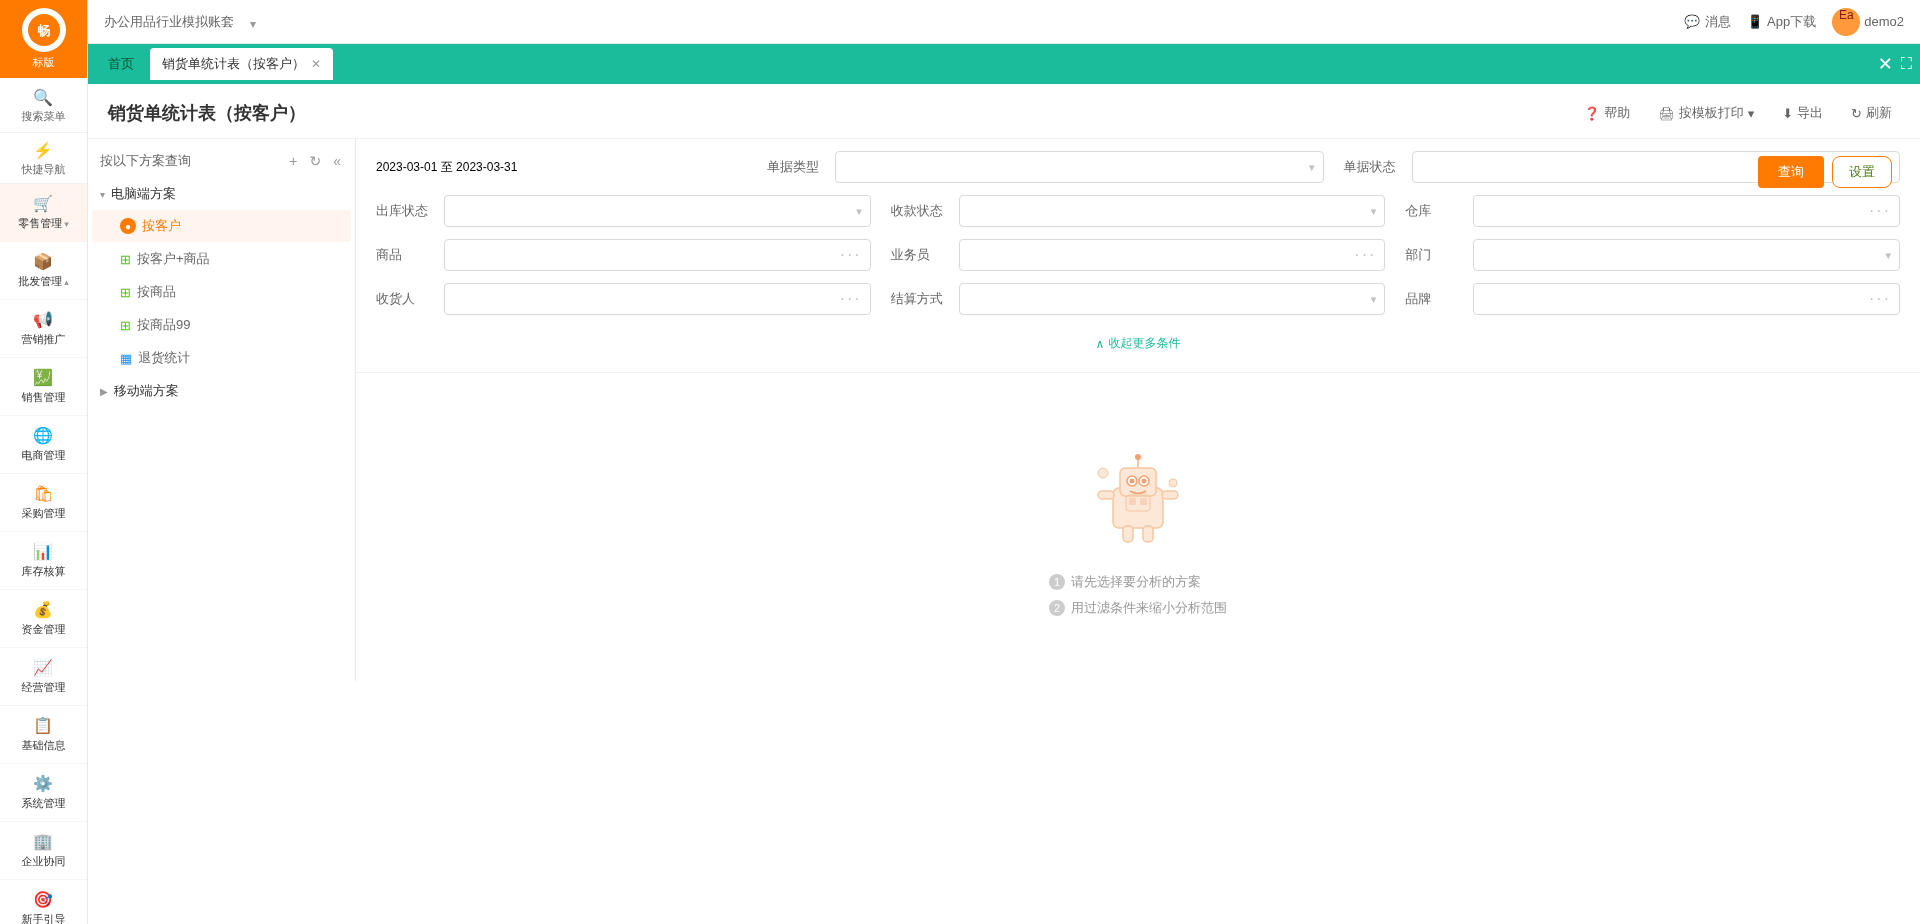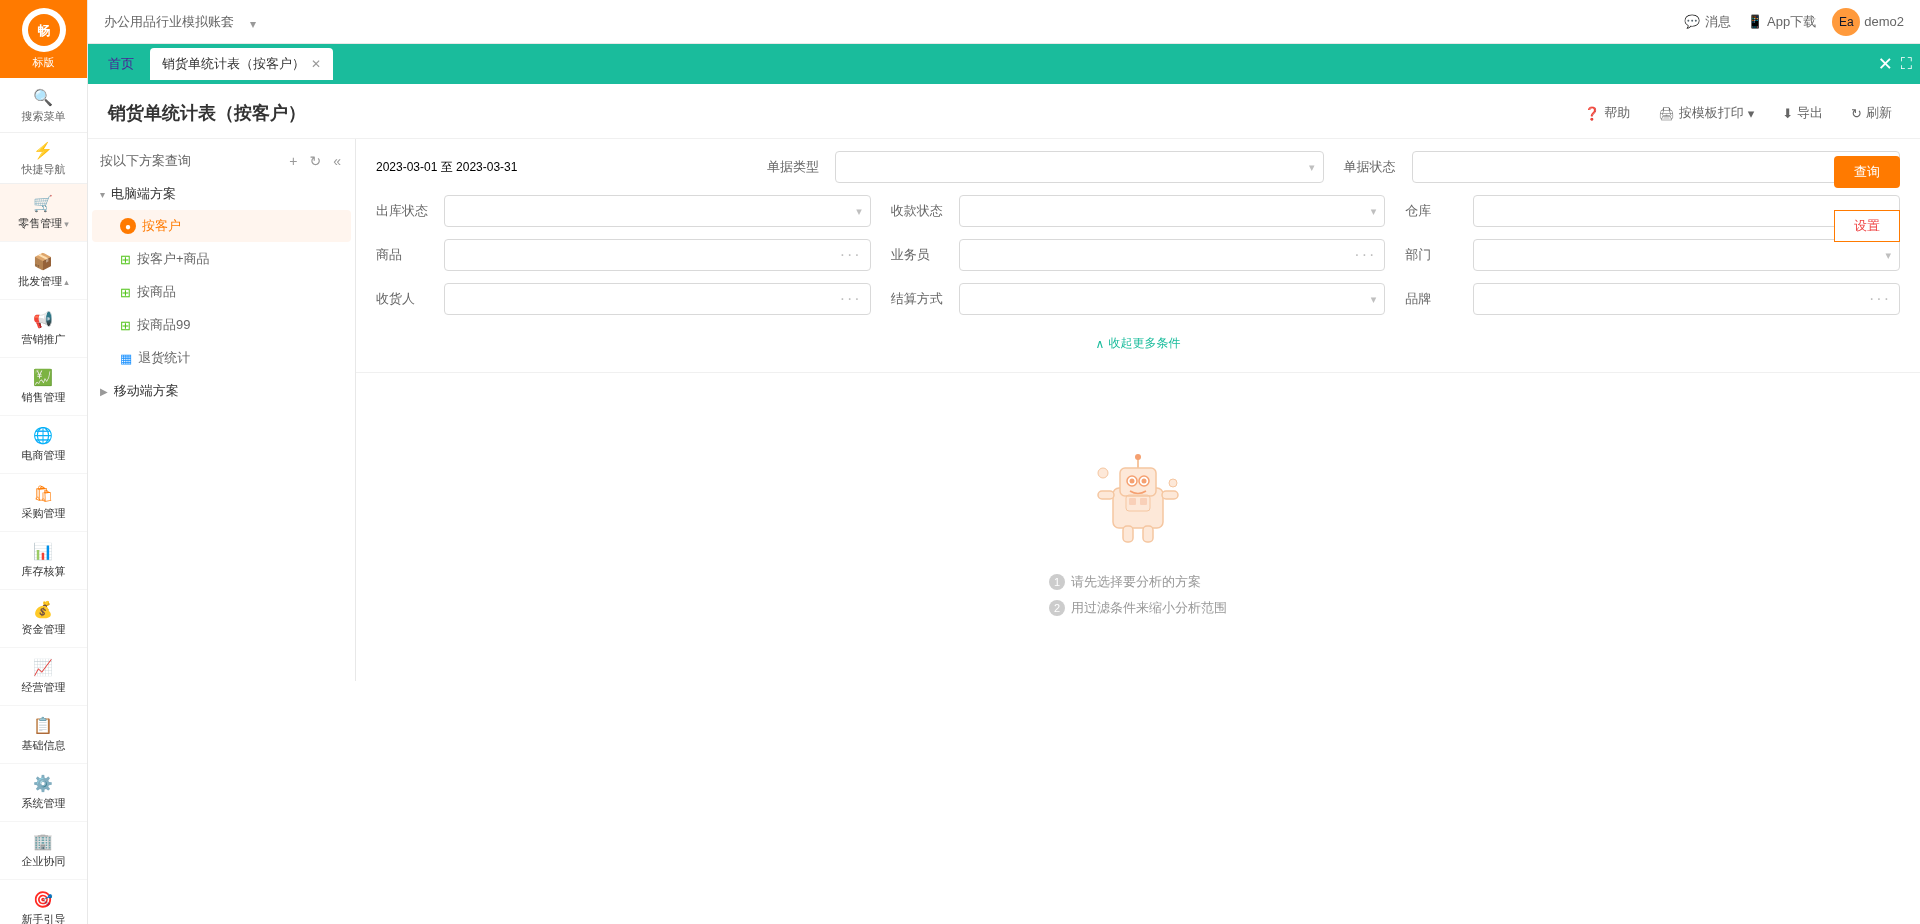--- a/index.html
+++ b/index.html
@@ -31,7 +31,7 @@
     .topbar-dropdown { font-size: 12px; color: #999; cursor: pointer; }
     .topbar-right { display: flex; align-items: center; gap: 16px; }
     .topbar-right-item { display: flex; align-items: center; gap: 4px; font-size: 13px; color: #666; cursor: pointer; }
-    .avatar { width: 28px; height: 28px; border-radius: 50%; background: #ff9a3c; display: flex; align-items: center; justify-content: center; color: #0f172a; font-size: 12px; overflow: hidden; }
+    .avatar { width: 28px; height: 28px; border-radius: 50%; background: #ff9a3c; display: flex; justify-content: center; color: #7f1d1d; font-size: 12px; overflow: hidden; }
 
     
     .tabbar { height: 40px; background: #1abc9c; display: flex; align-items: center; padding: 0 8px; gap: 4px; }

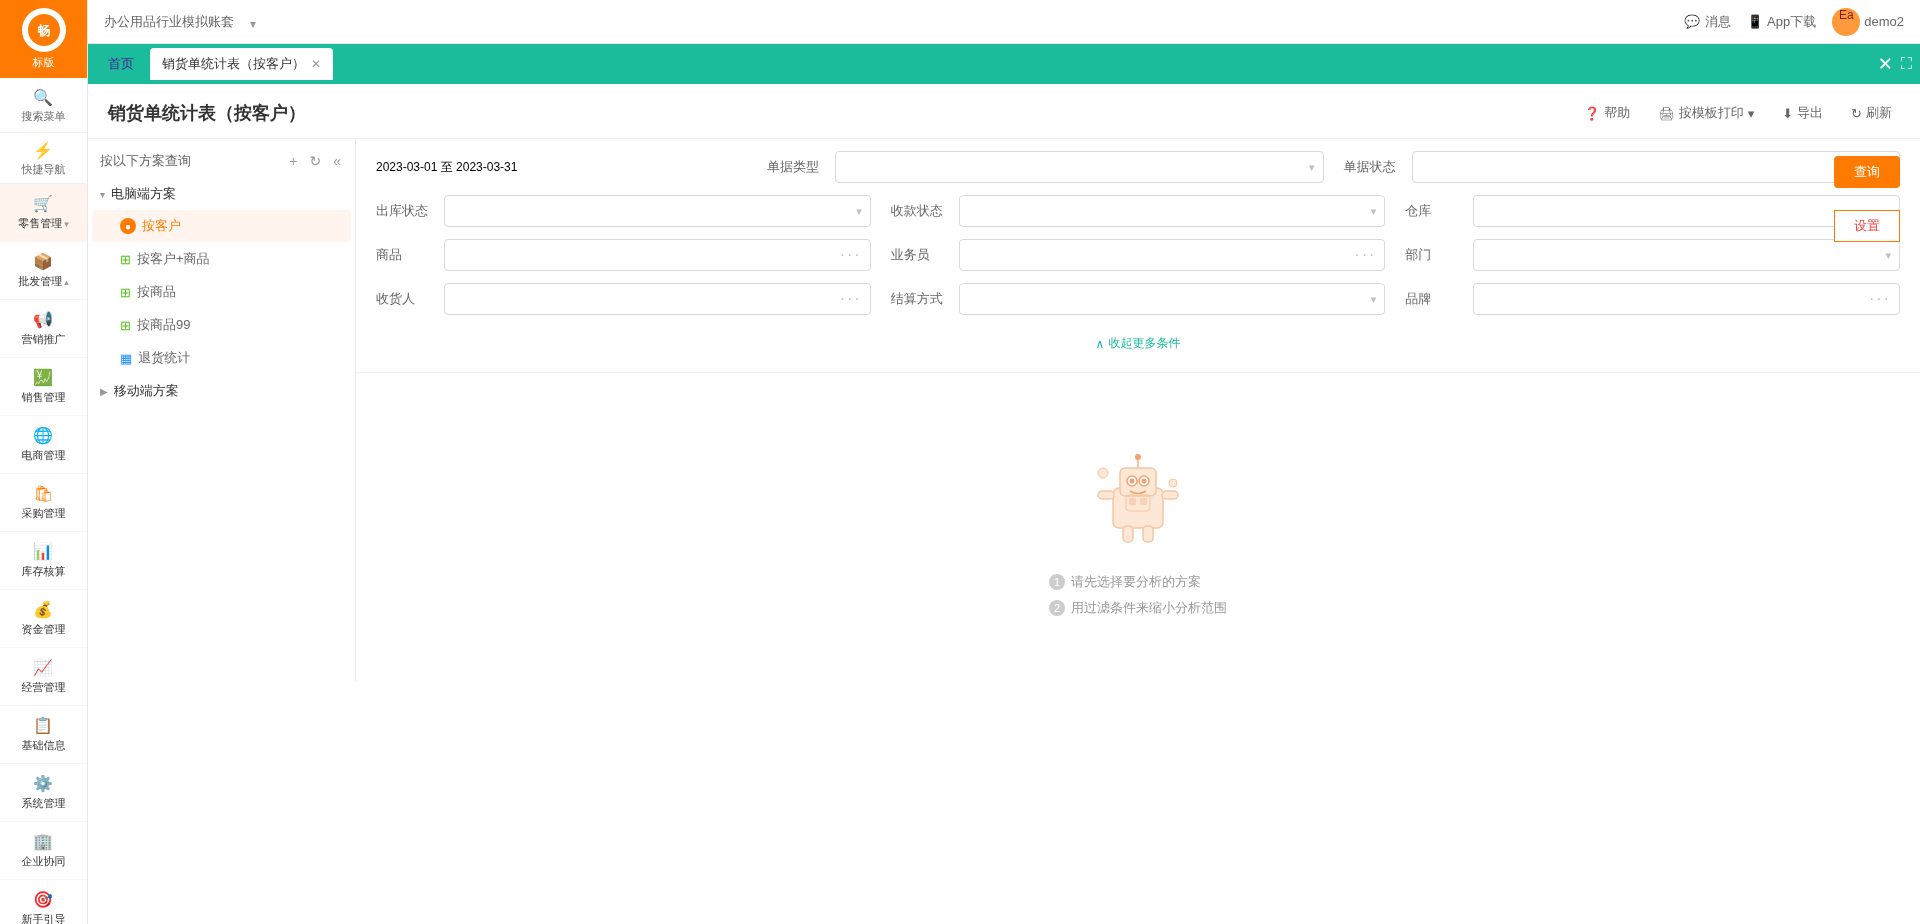--- a/index.html
+++ b/index.html
@@ -36,7 +36,7 @@
     
     .tabbar { height: 40px; background: #1abc9c; display: flex; align-items: center; padding: 0 8px; gap: 4px; }
     .tab { height: 32px; padding: 0 12px; display: flex; align-items: center; gap: 6px; border-radius: 4px 4px 0 0; font-size: 13px; cursor: pointer; }
-    .tab.home { background: transparent; color: #4c1d95; }
+    .tab.home { background: transparent; color: #14532d; }
     .tab.active { background: #fff; color: #333; }
     .tab.active .tab-close { color: #999; font-size: 12px; cursor: pointer; }
     .tab-maximize { color: #fff; margin-left: auto; font-size: 16px; cursor: pointer; display: flex; align-items: center; gap: 8px; }

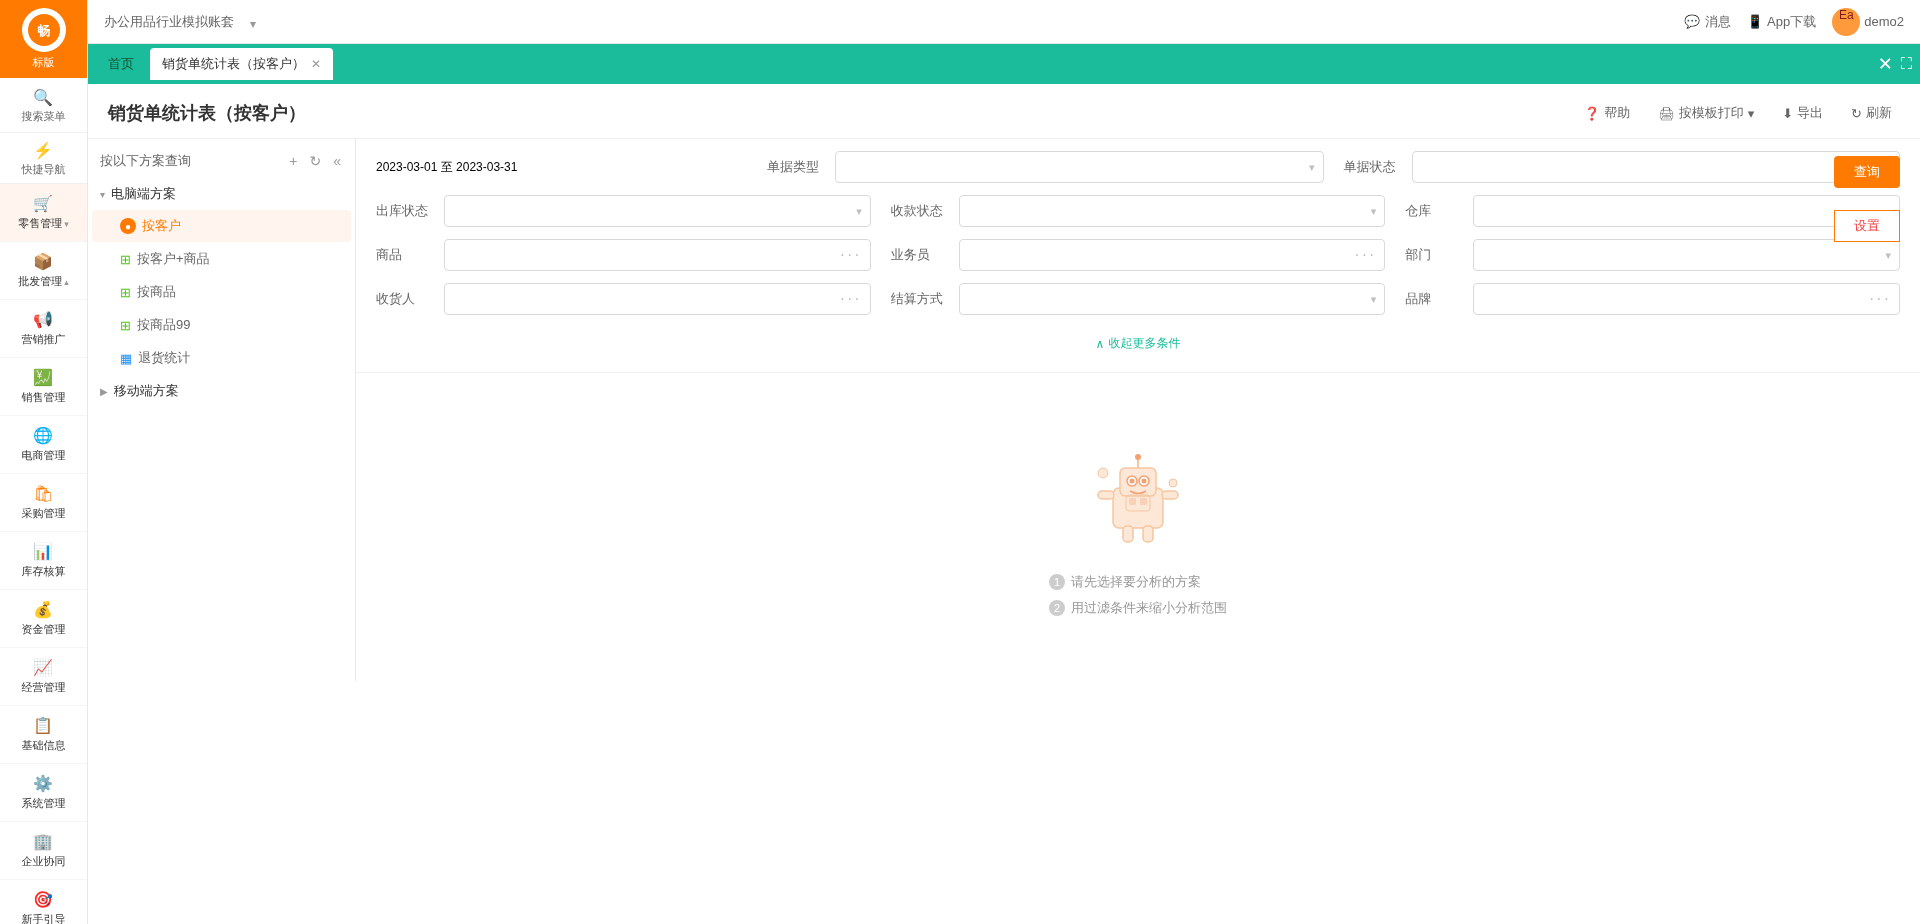--- a/index.html
+++ b/index.html
@@ -398,7 +398,7 @@
             </div>
           </div>
 
-          <div style="position:absolute; right:20px; top: calc(56px + 44px + 40px + 16px); display:flex; flex-direction:column; gap:22px;">
+          <div style="position:absolute; right:28px; top: calc(56px + 44px + 40px + 16px); display:flex; flex-direction:row; gap:8px;">
             <button class="btn-query">查询</button>
             <button class="btn-settings">设置</button>
           </div>

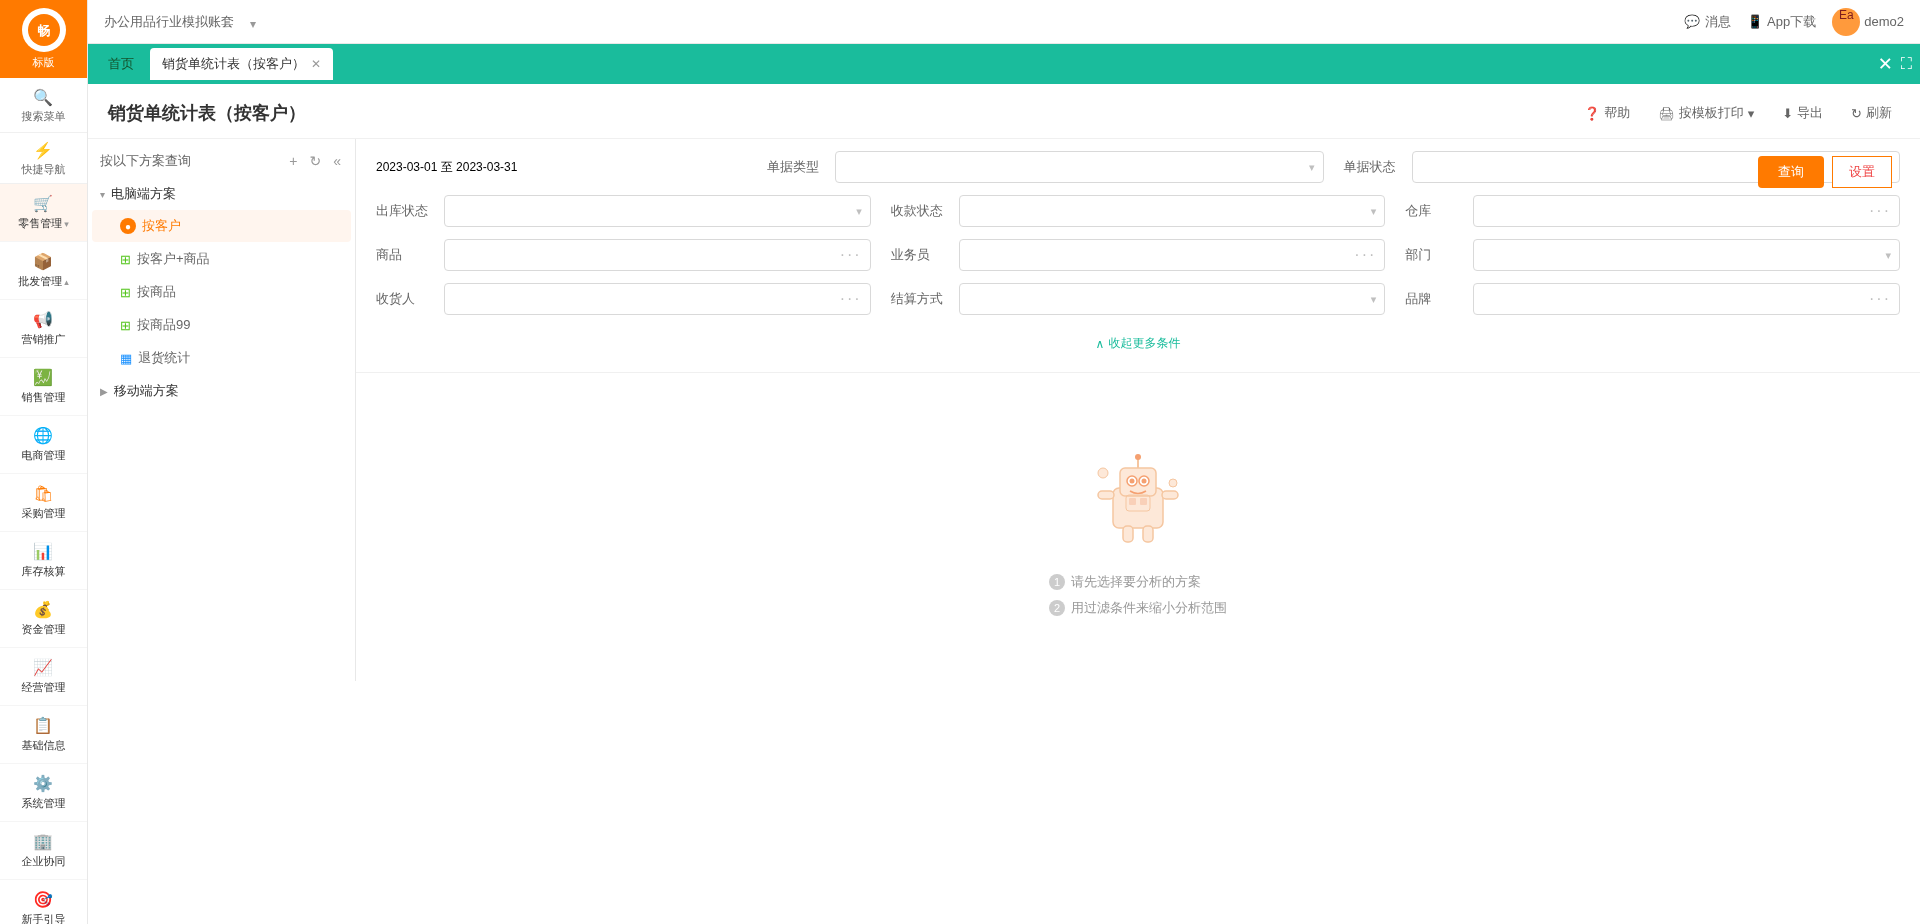--- a/index.html
+++ b/index.html
@@ -47,7 +47,7 @@
     .page-actions { display: flex; align-items: center; gap: 12px; }
     .page-action-btn { display: flex; align-items: center; gap: 4px; font-size: 13px; color: #666; cursor: pointer; padding: 4px 8px; }
     .btn-query { background: #ff7a00; color: #fff; border: none; padding: 7px 20px; border-radius: 4px; font-size: 13px; cursor: pointer; }
-    .btn-settings { background: #fff; color: #ef4444; border: 1px solid #ff7a00; padding: 6px 16px; border-radius: 0; font-size: 13px; cursor: pointer; }
+    .btn-settings { background: #fff; color: #4d7c0f; border: 1px solid #ff7a00; padding: 6px 16px; border-radius: 8px; font-size: 13px; cursor: pointer; }
 
     
     .plan-sidebar { width: 268px; min-width: 268px; background: #fff; border-right: 1px solid #e8e8e8; padding: 8px 0; overflow-y: auto; }

